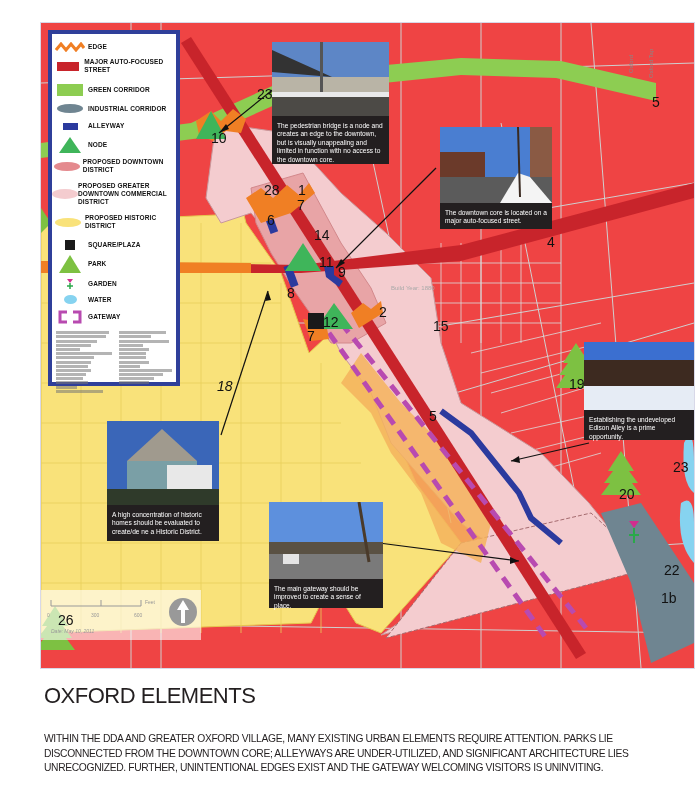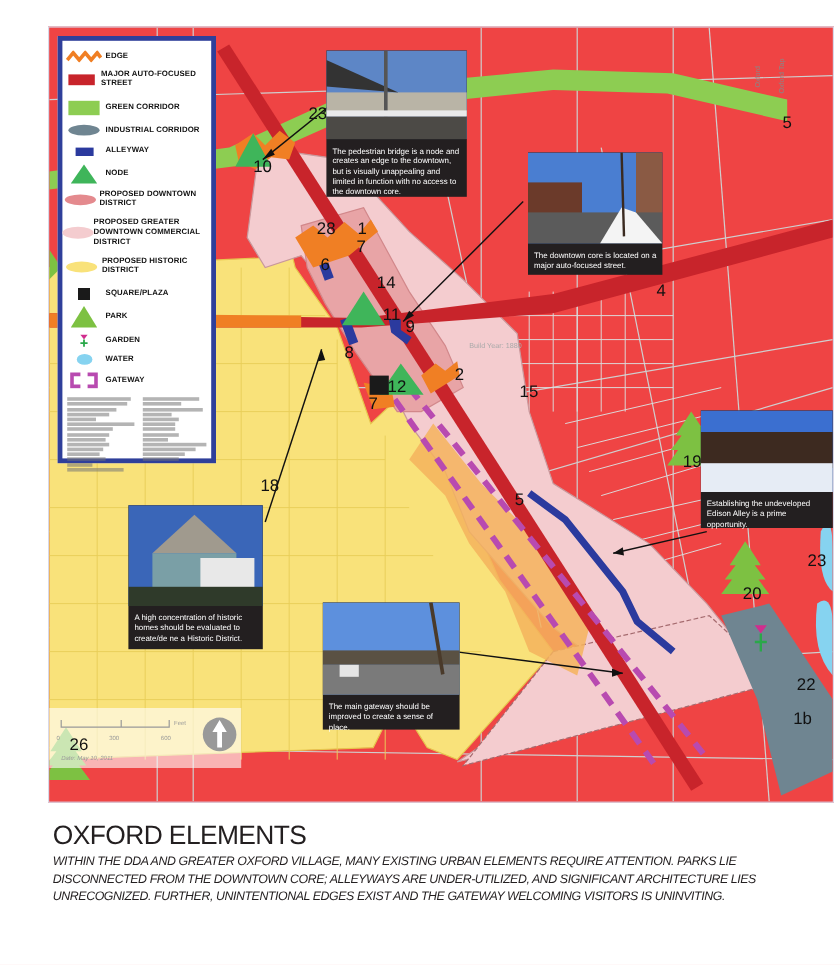--- a/index.html
+++ b/index.html
@@ -167,7 +167,7 @@
   <span class="num" style="left:611px;top:72px;">5</span>
   <span class="num" style="left:506px;top:212px;">4</span>
   <span class="num" style="left:388px;top:386px;">5</span>
-  <span class="num" style="left:176px;top:374px;">18</span>
+  <span class="num" style="left:176px;top:356px;font-style:italic;">18</span>
   <span class="num" style="left:528px;top:354px;">19</span>
   <span class="num" style="left:632px;top:437px;">23</span>
   <span class="num" style="left:578px;top:464px;">20</span>

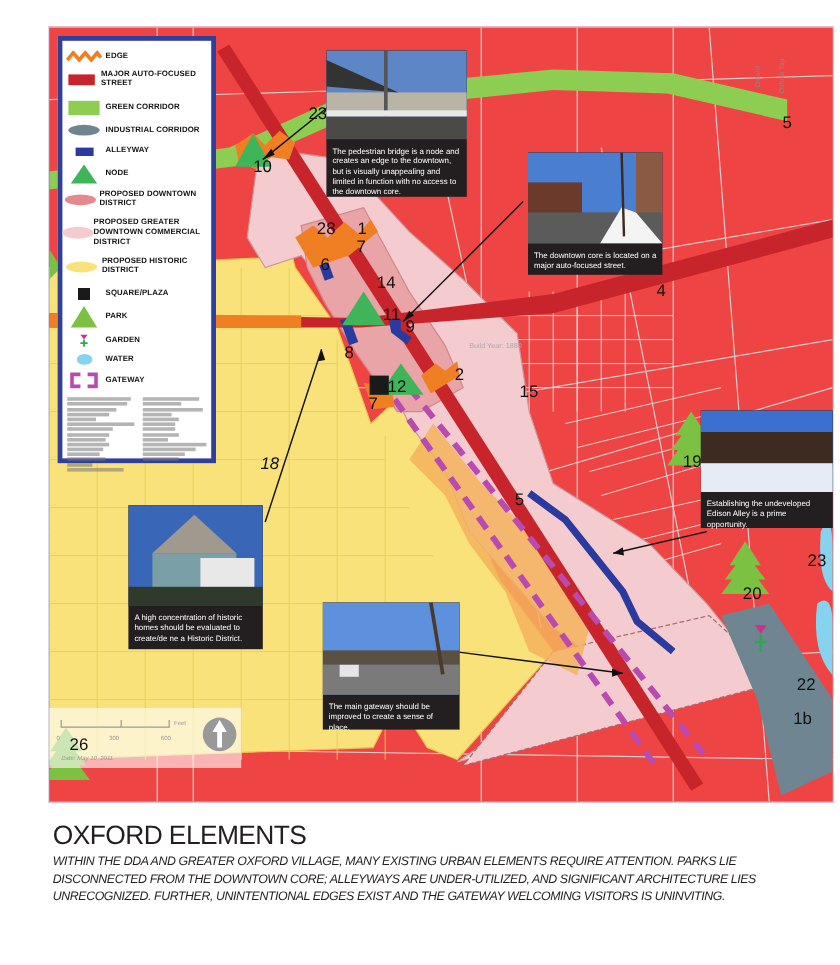--- a/index.html
+++ b/index.html
@@ -19,7 +19,7 @@
   .callout .cap{padding:3px 5px 4px 5px;}
   .scalebar{position:absolute;left:0;top:567px;width:160px;height:50px;background:rgba(255,255,255,0.6);}
   .title{position:absolute;left:44px;top:683px;font-size:22px;color:#231f20;letter-spacing:-0.5px;font-family:"Liberation Sans",sans-serif;}
-  .body-text{position:absolute;left:44px;top:712px;width:620px;font-size:10.3px;line-height:14.5px;color:#231f20;letter-spacing:-0.35px;font-style:italic;}
+  .body-text{position:absolute;left:44px;top:732px;width:620px;font-size:10.3px;line-height:14.5px;color:#231f20;letter-spacing:-0.35px;}
 </style>
 </head>
 <body>

